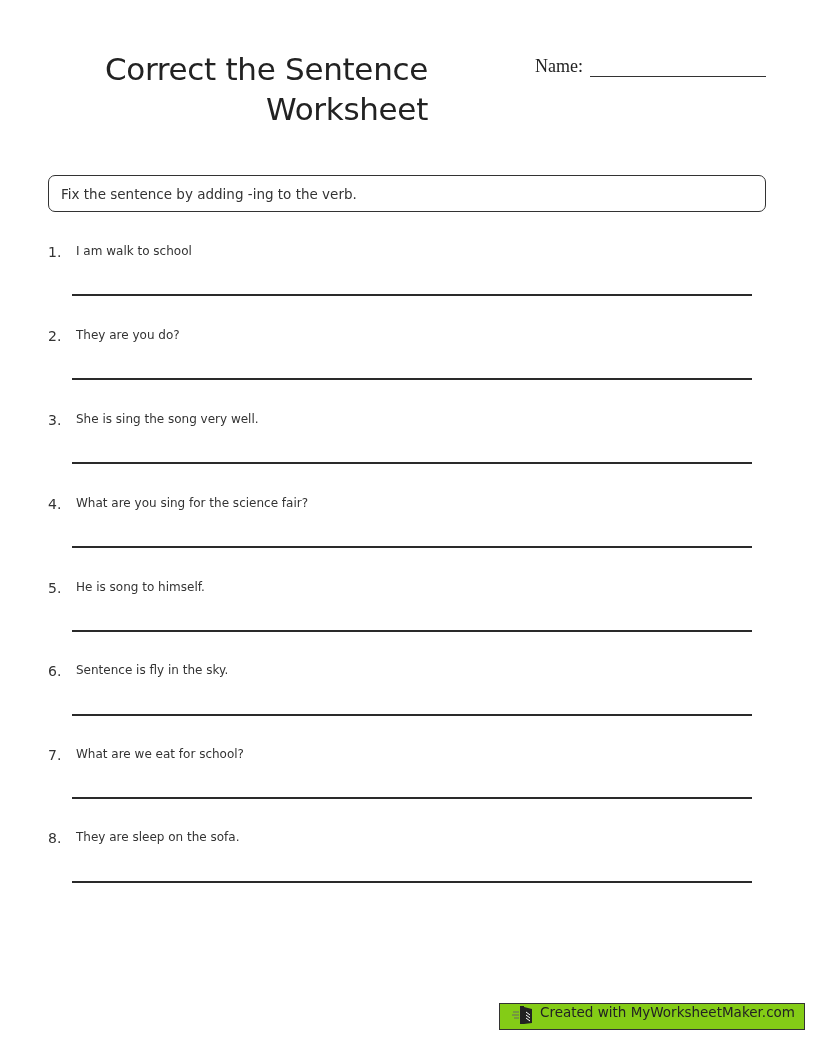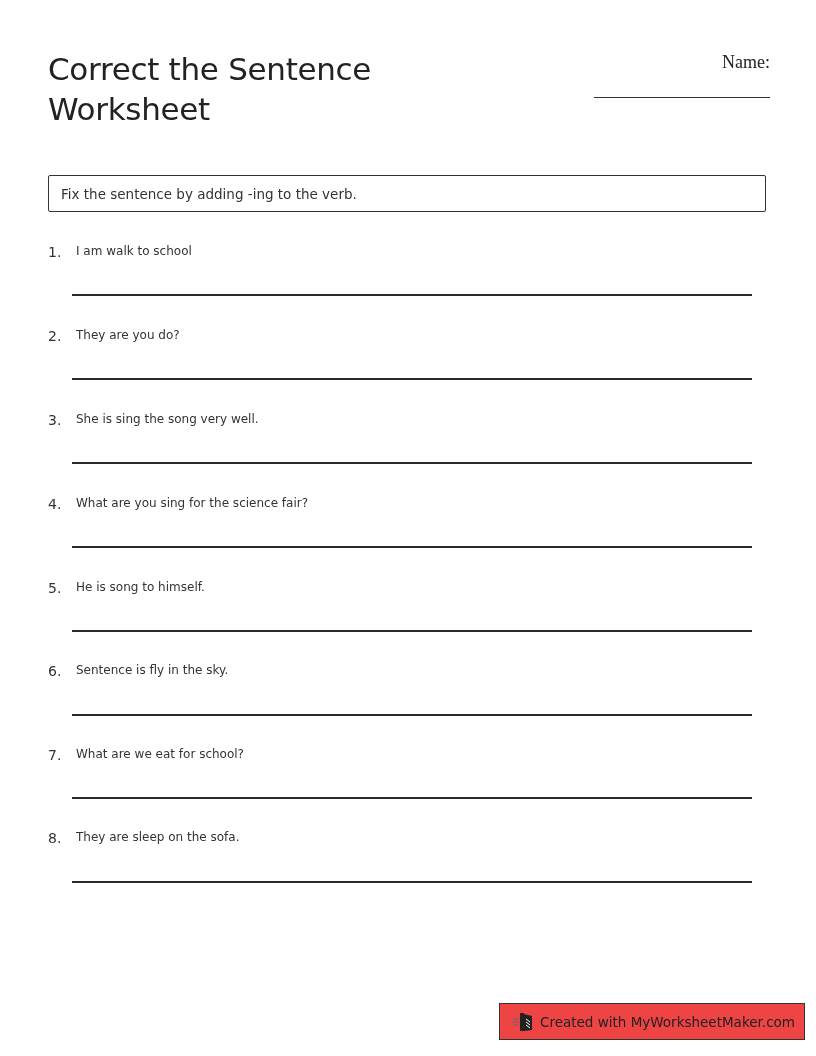--- a/index.html
+++ b/index.html
@@ -11,7 +11,7 @@
     .title {
       position: absolute; left: 48px; top: 49px; width: 380px;
       font-size: 31px; line-height: 40px; font-weight: normal; color: #222;
-      margin: 0; letter-spacing: -0.3px;
+      margin: 0; letter-spacing: -0.3px; text-align: right;
     }
     .name-wrap {
       position: absolute; left: 535px; top: 52px; width: 235px;

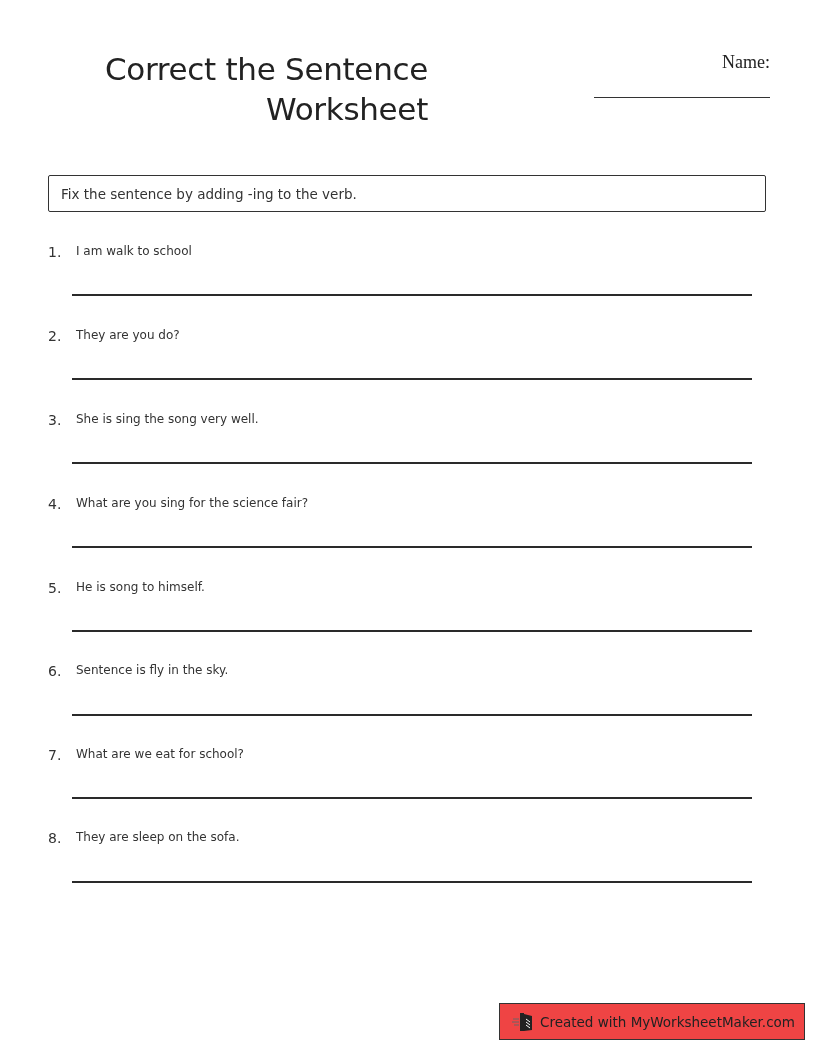--- a/index.html
+++ b/index.html
@@ -16,7 +16,7 @@
     .name-wrap {
       position: absolute; left: 535px; top: 52px; width: 235px;
       font-family: "Liberation Serif", serif; font-size: 18px; color: #222;
-      display: flex; align-items: flex-end; flex-direction: column;
+      display: flex; align-items: flex-end;
     }
     .name-line {
       display: inline-block; width: 176px; border-bottom: 1px solid #333;

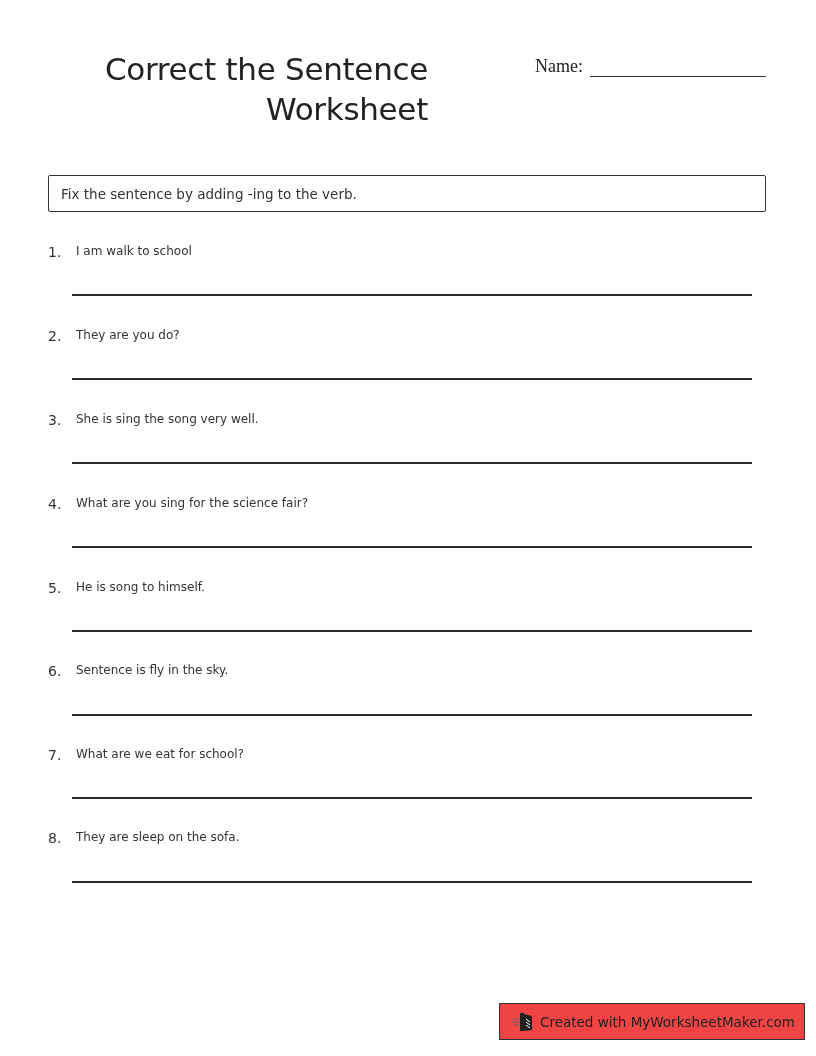--- a/index.html
+++ b/index.html
@@ -24,7 +24,7 @@
     }
     .instructions {
       position: absolute; left: 48px; top: 175px; width: 718px; height: 37px;
-      box-sizing: border-box; border: 1px solid #333; border-radius: 2px;
+      box-sizing: border-box; border: 1px solid #333; border-radius: 7px;
       padding: 0 0 0 12px; font-size: 13.5px; line-height: 37px; color: #333;
     }
     .question { position: absolute; left: 48px; width: 720px; }

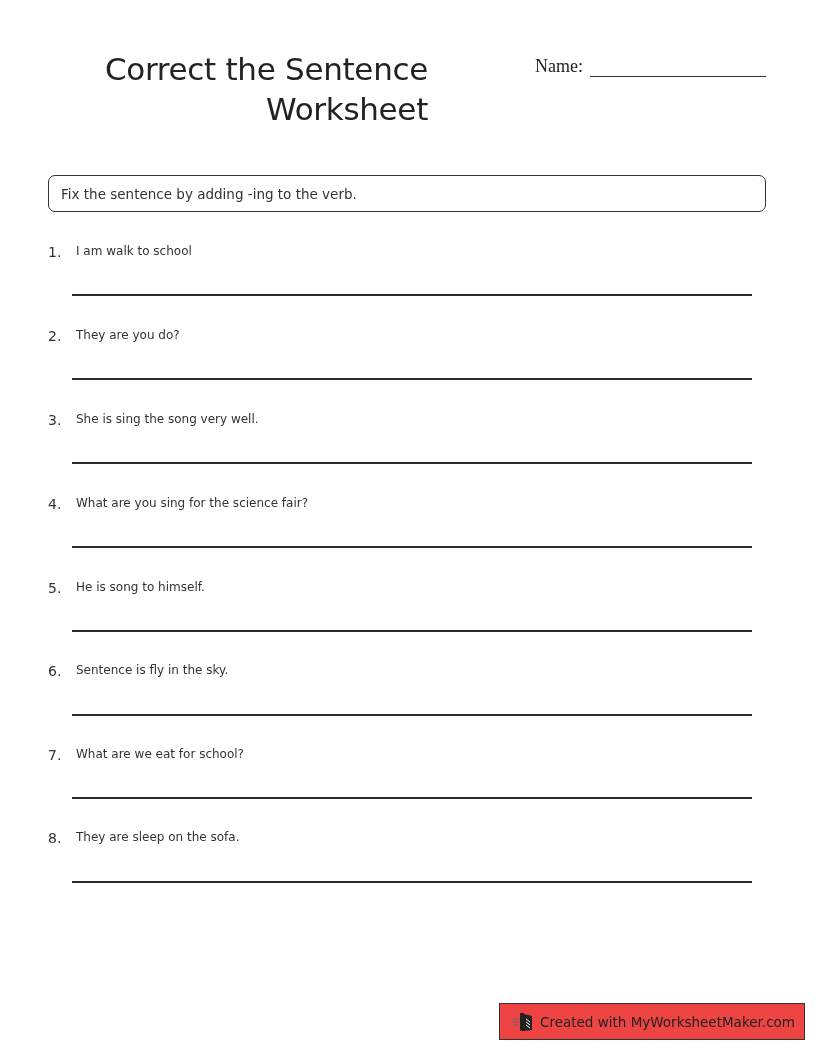--- a/index.html
+++ b/index.html
@@ -39,9 +39,9 @@
       border-top: 2px solid #2a2a2a;
     }
     .footer {
-      position: absolute; left: 499px; top: 1003px; width: 306px; height: 37px;
-      box-sizing: border-box; border: 1px solid #333; background: #ef4444;
-      display: flex; align-items: center; padding-left: 12px;
+      position: absolute; left: 499px; top: 1003px; width: 306px; height: 27px;
+      box-sizing: border-box; border: 1px solid #333; background: #84cc16;
+      display: flex; align-items: flex-start; padding-left: 12px;
       font-size: 13.5px; color: #222;
     }
     .footer svg { margin-right: 6px; }

